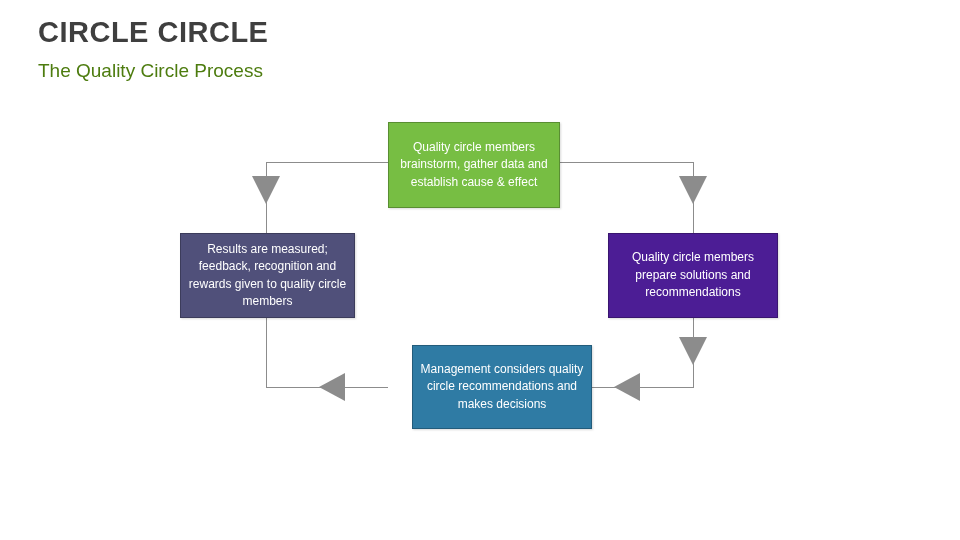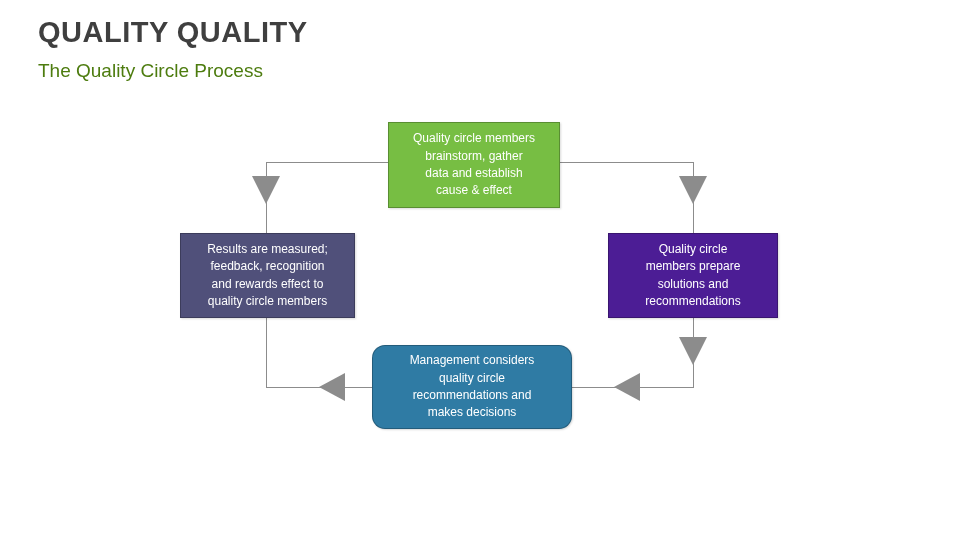--- a/index.html
+++ b/index.html
@@ -95,7 +95,7 @@
 
 <div class="slide">
 
-  <div class="slide-title">QUALITY QUALITY</div>
+  <div class="slide-title">CIRCLE CIRCLE</div>
 
   <div class="slide-subtitle">The Quality Circle Process</div>
 

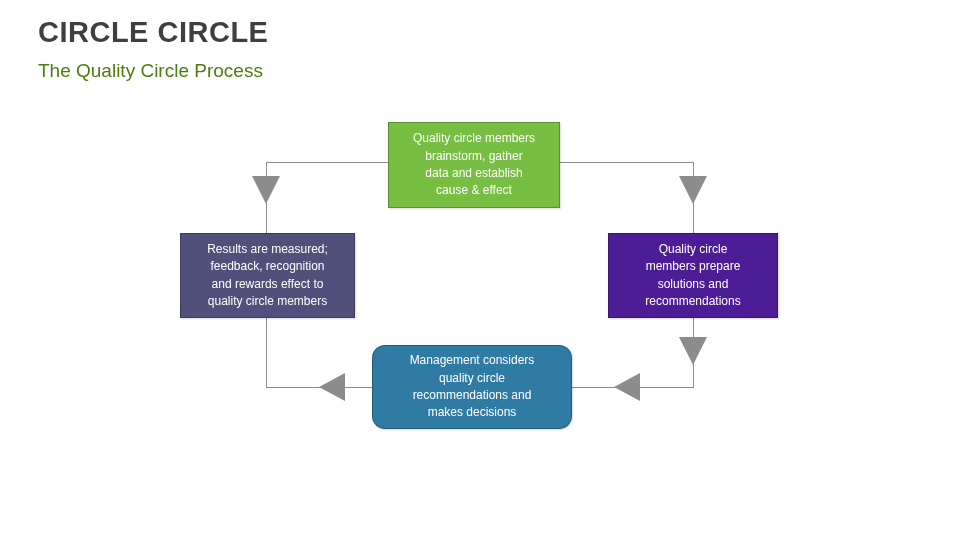--- a/index.html
+++ b/index.html
@@ -45,7 +45,7 @@
     display: flex;
     align-items: center;
     justify-content: center;
-    padding: 6px 23px;
+    padding: 6px 4px;
     box-shadow: 1px 1px 2px rgba(0,0,0,0.15);
     z-index: 2;
   }

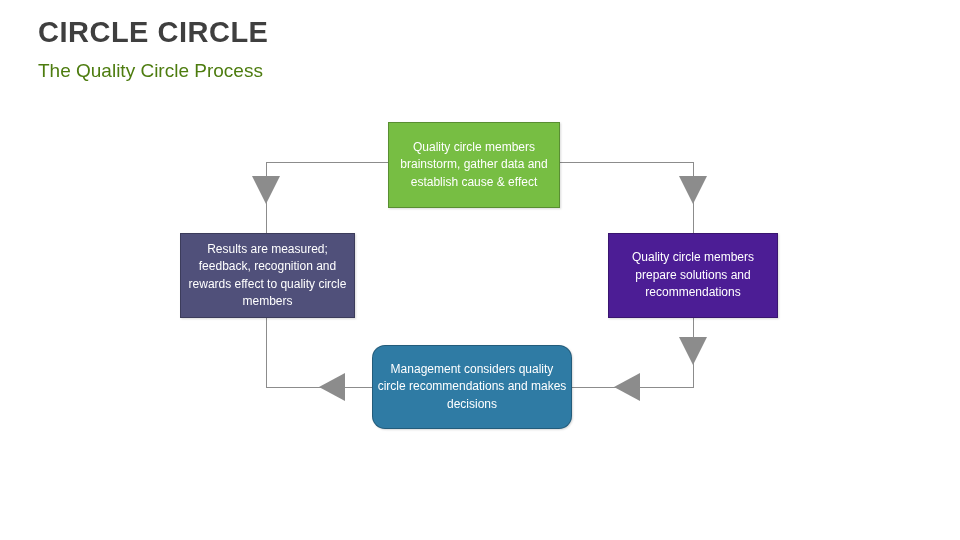--- a/index.html
+++ b/index.html
@@ -127,7 +127,7 @@
   </div>
 
   <div class="node node-results" style="background-color: rgb(80, 80, 122);">
-    <span>Results are measured; feedback, recognition and rewards effect to quality circle members</span>
+    <span>Results are measured; feedback, recognition and rewards given to quality circle members</span>
   </div>
 
 </div>

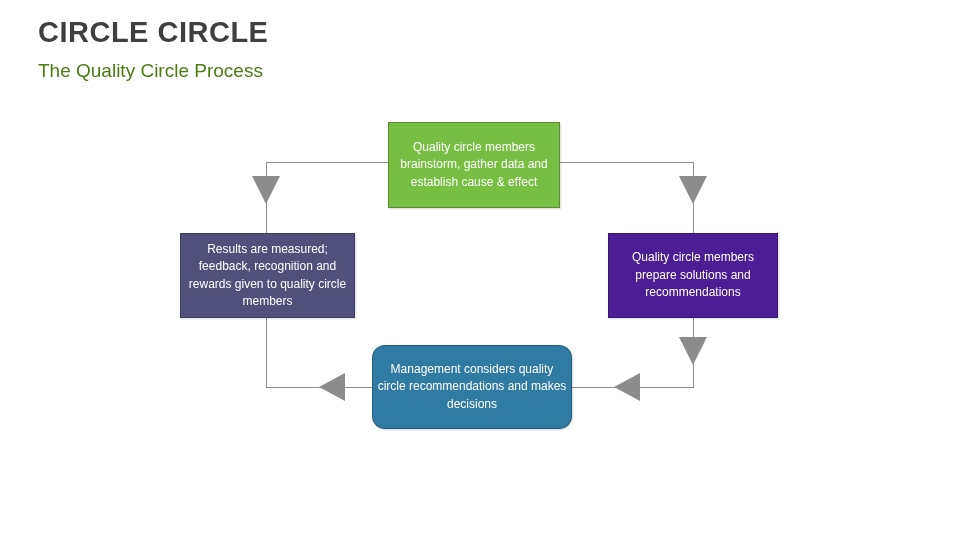--- a/index.html
+++ b/index.html
@@ -51,7 +51,7 @@
   }
   .node-brainstorm { left: 388px; top: 122px; width: 172px; height: 86px; }
   .node-solutions  { left: 608px; top: 233px; width: 170px; height: 85px; }
-  .node-management { left: 372px; top: 345px; width: 200px; height: 84px; border-radius: 13px; }
+  .node-management { left: 412px; top: 345px; width: 180px; height: 84px; }
   .node-results    { left: 180px; top: 233px; width: 175px; height: 85px; }
 
   .line {

